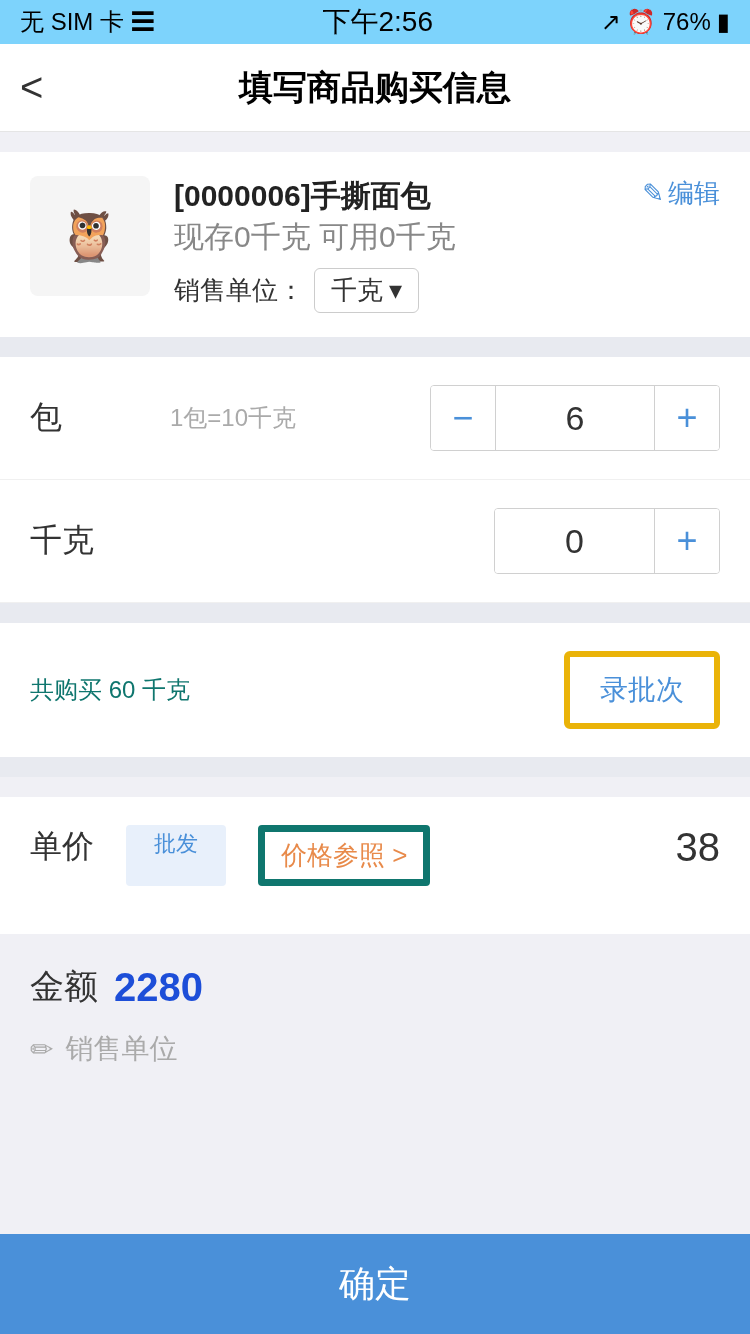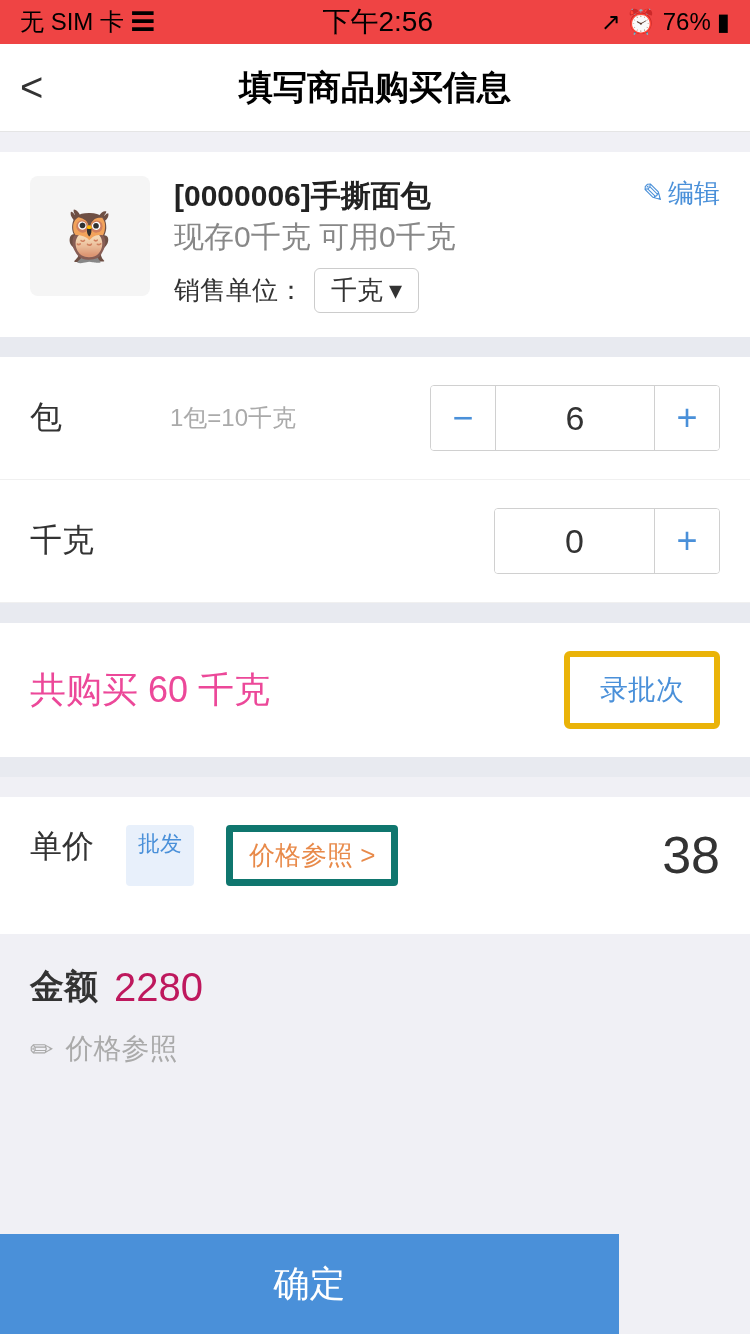--- a/index.html
+++ b/index.html
@@ -14,7 +14,7 @@
     
     .status-bar {
       height: 44px;
-      background: #ef4444;
+      background: #7dd3fc;
       display: flex;
       align-items: center;
       justify-content: space-between;

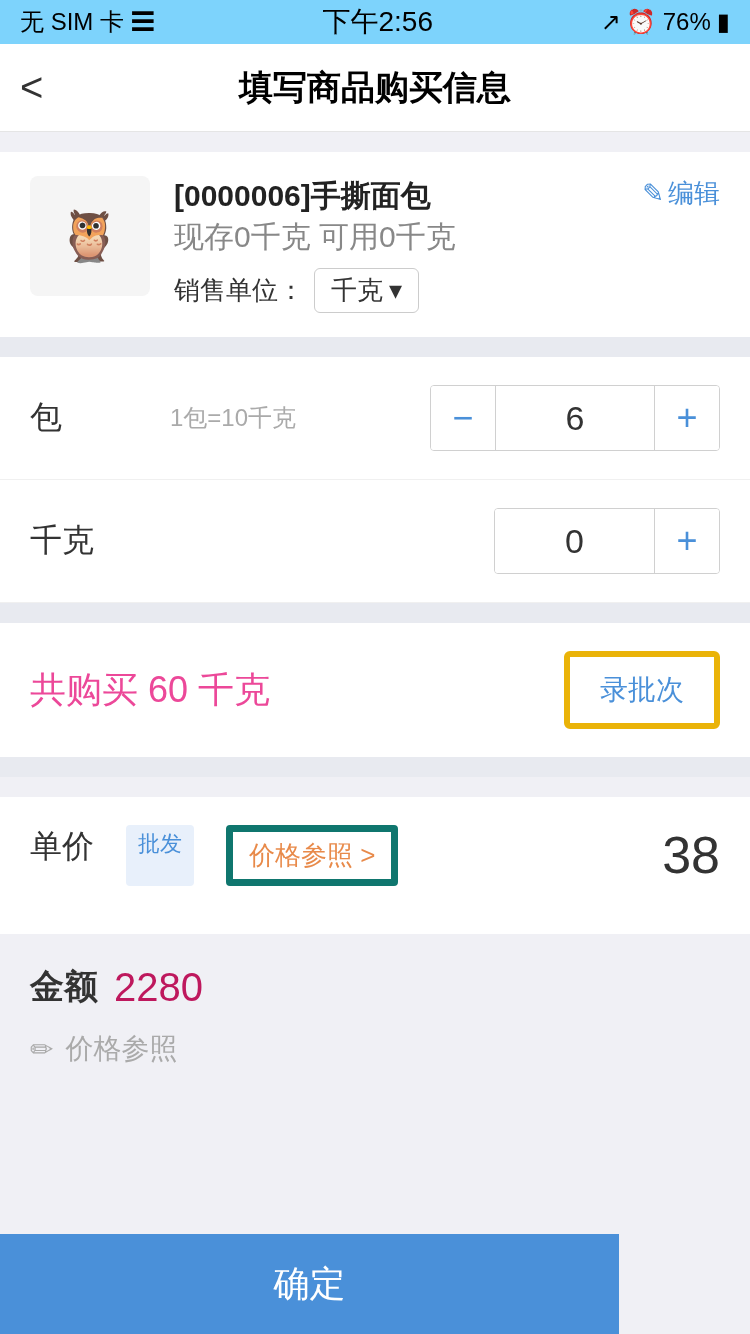--- a/index.html
+++ b/index.html
@@ -182,8 +182,8 @@
       padding: 28px 30px;
     }
     .total-text {
-      font-size: 36px;
-      color: #ec4899;
+      font-size: 24px;
+      color: #0f766e;
     }
     .record-batch-btn {
       border: 6px solid #eab308;

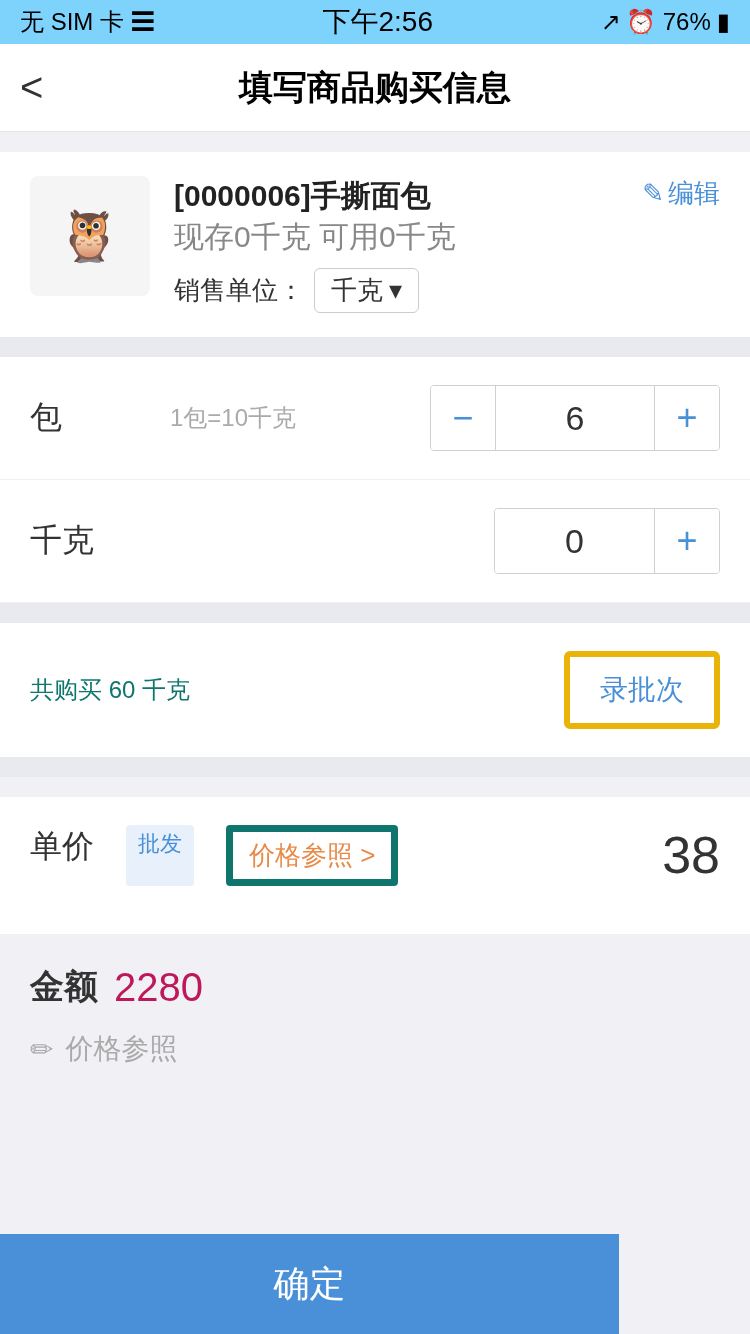--- a/index.html
+++ b/index.html
@@ -213,7 +213,7 @@
       background: #e8f0fb;
       color: #4a90d9;
       font-size: 22px;
-      padding: 4px 12px;
+      padding: 4px 28px;
       border-radius: 4px;
     }
     .price-ref-btn {

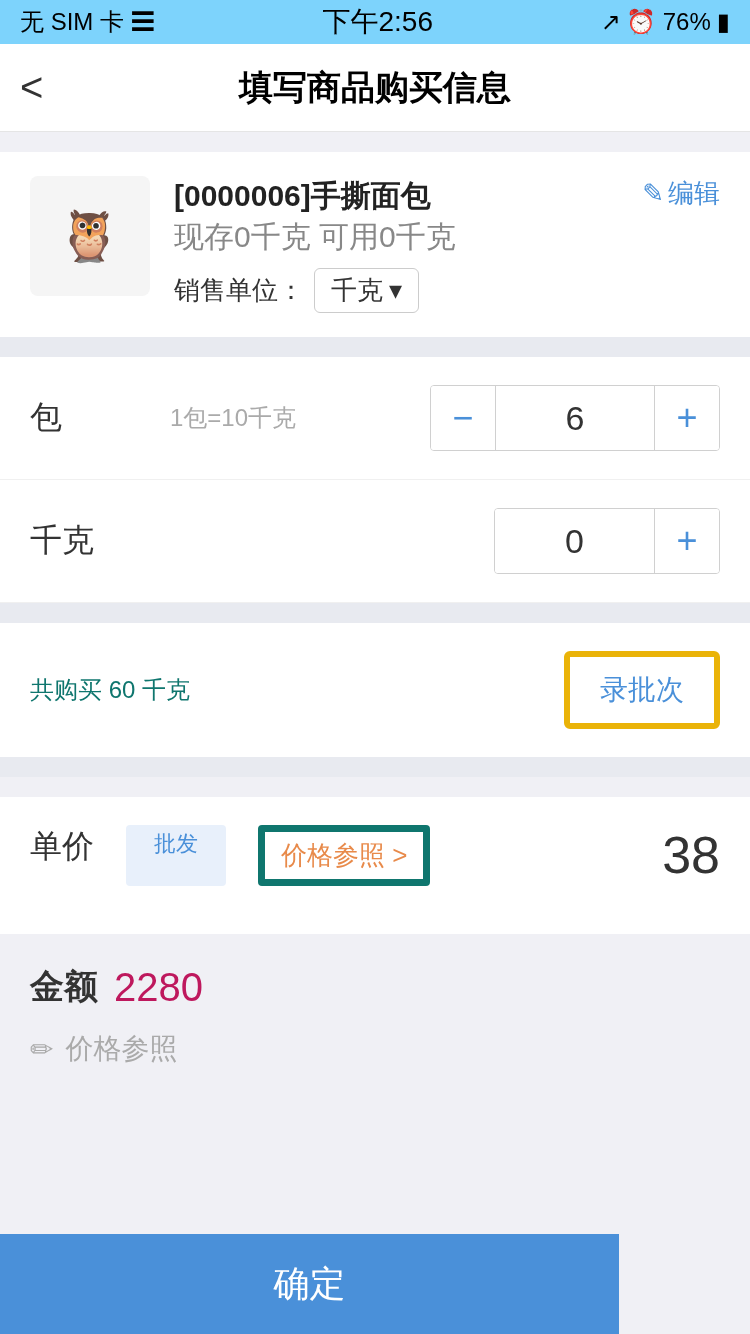--- a/index.html
+++ b/index.html
@@ -230,7 +230,7 @@
     }
     .price-value {
       margin-left: auto;
-      font-size: 52px;
+      font-size: 40px;
       color: #333;
       font-weight: 500;
     }

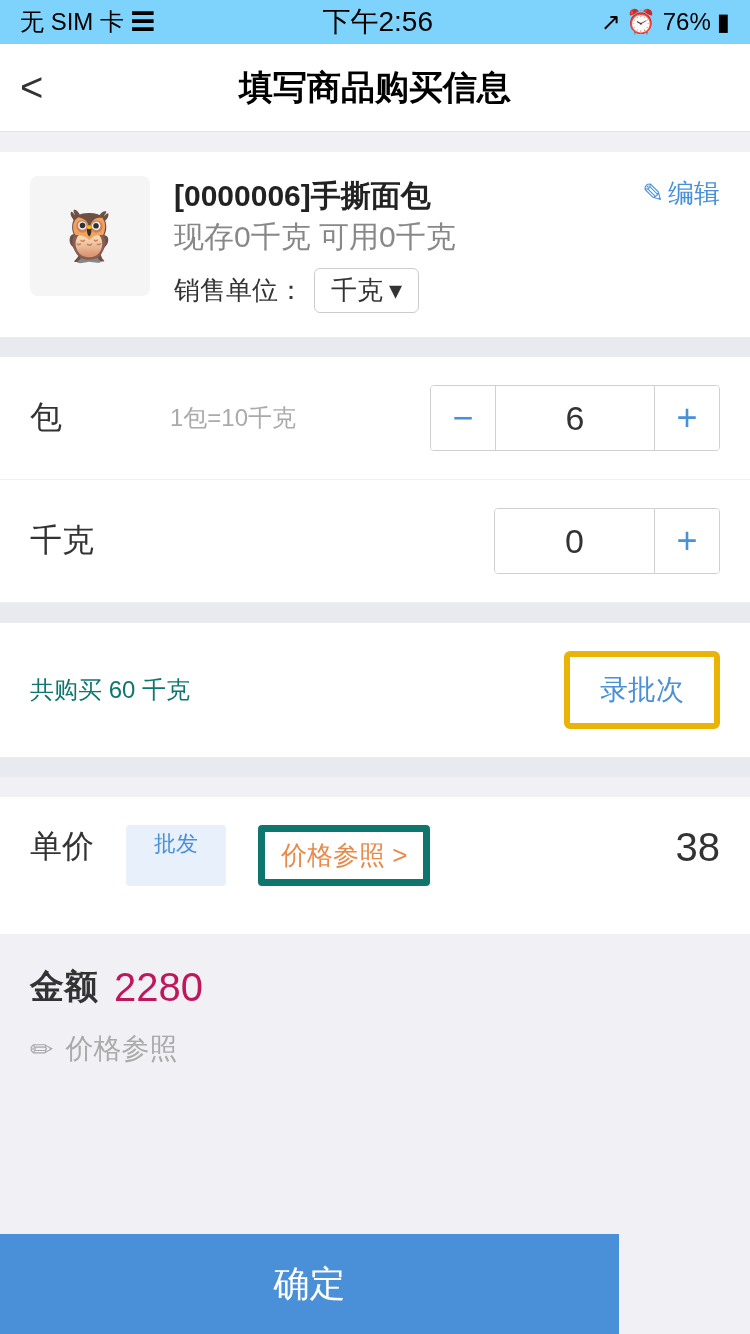--- a/index.html
+++ b/index.html
@@ -243,7 +243,7 @@
     .amount-label {
       font-size: 34px;
       color: #333;
-      font-weight: 700;
+      font-weight: 400;
       text-align: right;
     }
     .amount-value {

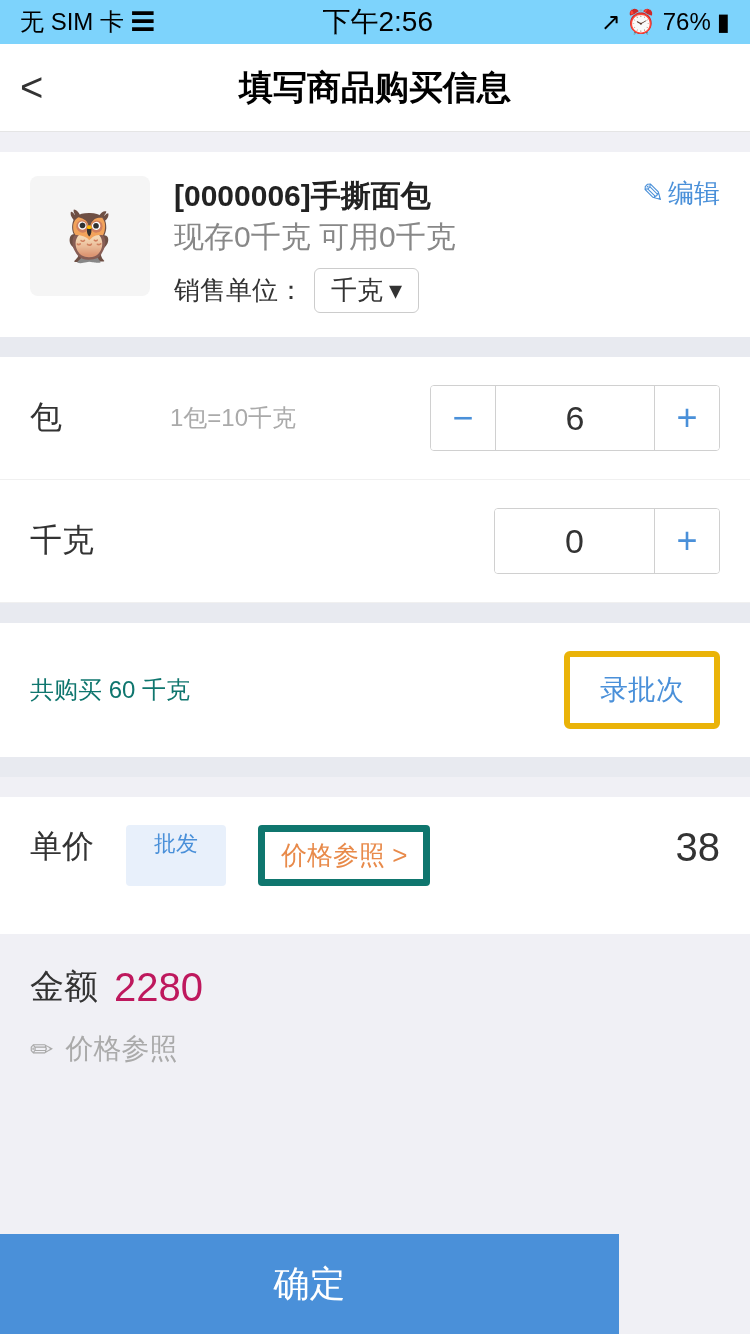--- a/index.html
+++ b/index.html
@@ -248,8 +248,8 @@
     }
     .amount-value {
       font-size: 40px;
-      color: #be185d;
-      font-weight: 400;
+      color: #1d4ed8;
+      font-weight: 700;
     }
     .remark-row {
       display: flex;

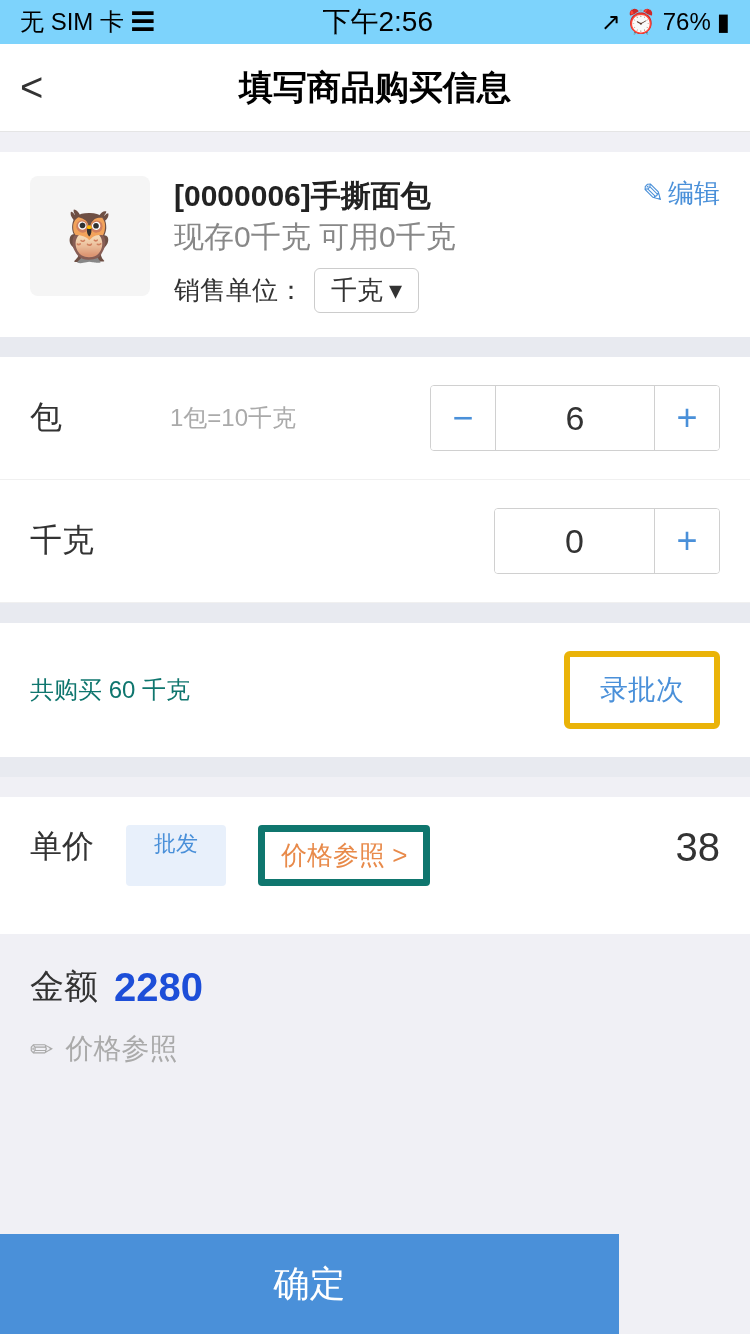--- a/index.html
+++ b/index.html
@@ -379,7 +379,7 @@
   </div>
   <div class="remark-row">
     <span class="pencil-icon">✏</span>
-    <span class="remark-text">价格参照</span>
+    <span class="remark-text">销售单位</span>
   </div>
 </div>
 

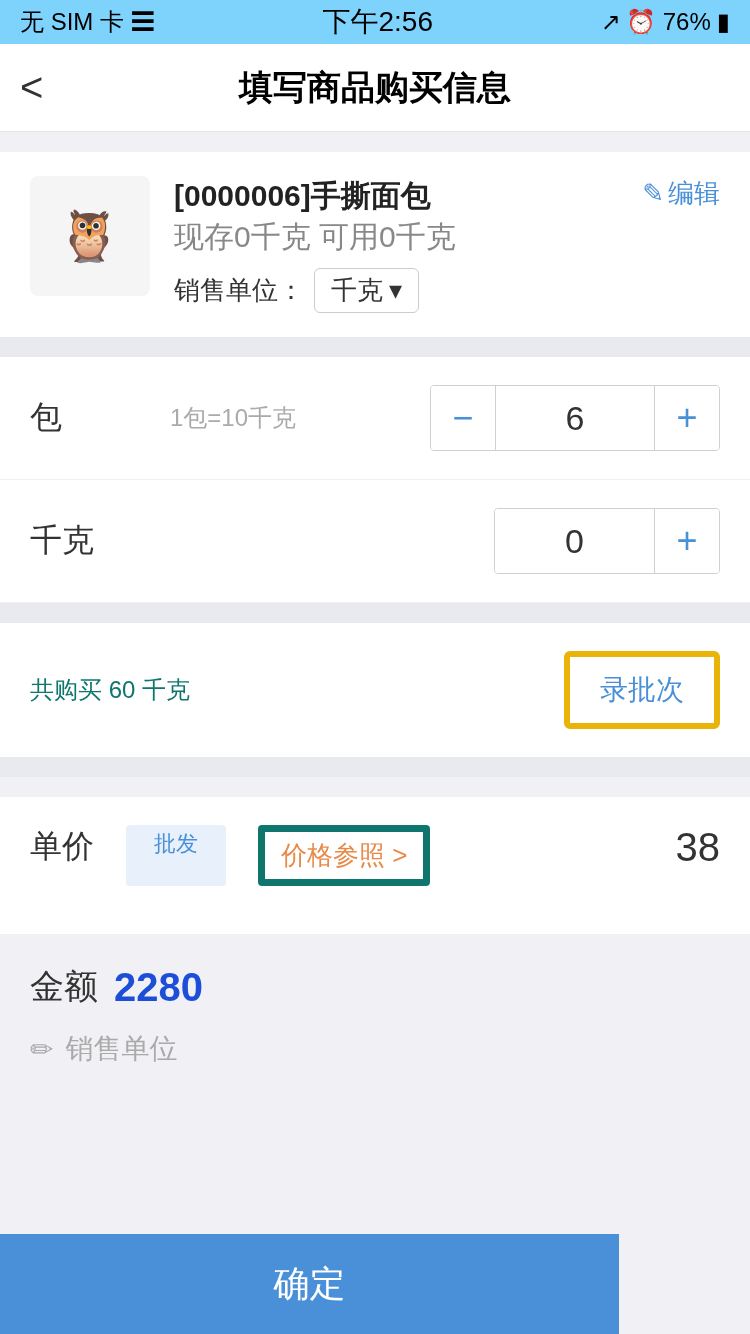--- a/index.html
+++ b/index.html
@@ -276,7 +276,7 @@
       position: fixed;
       bottom: 0;
       left: 0;
-      width: 619px;
+      width: 750px;
       height: 100px;
       background: #4a90d9;
       color: #fff;

